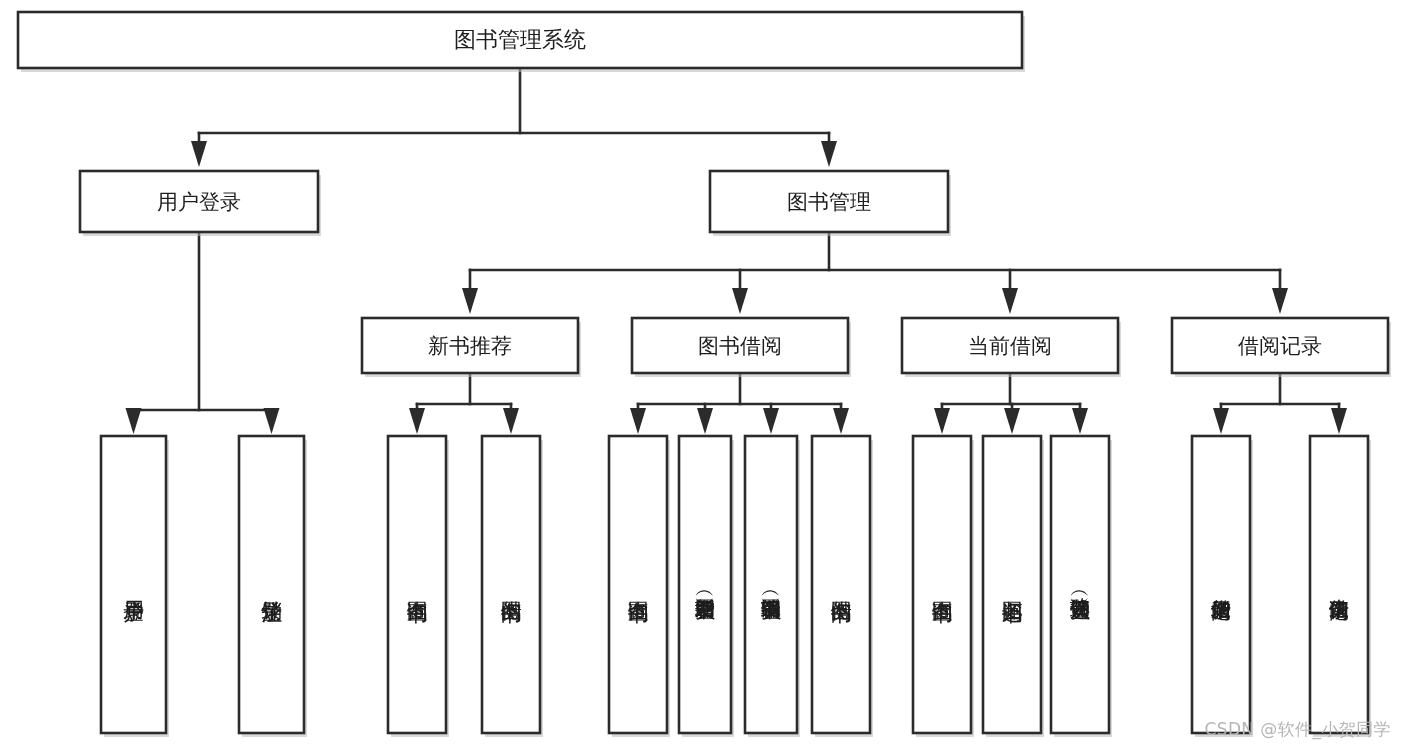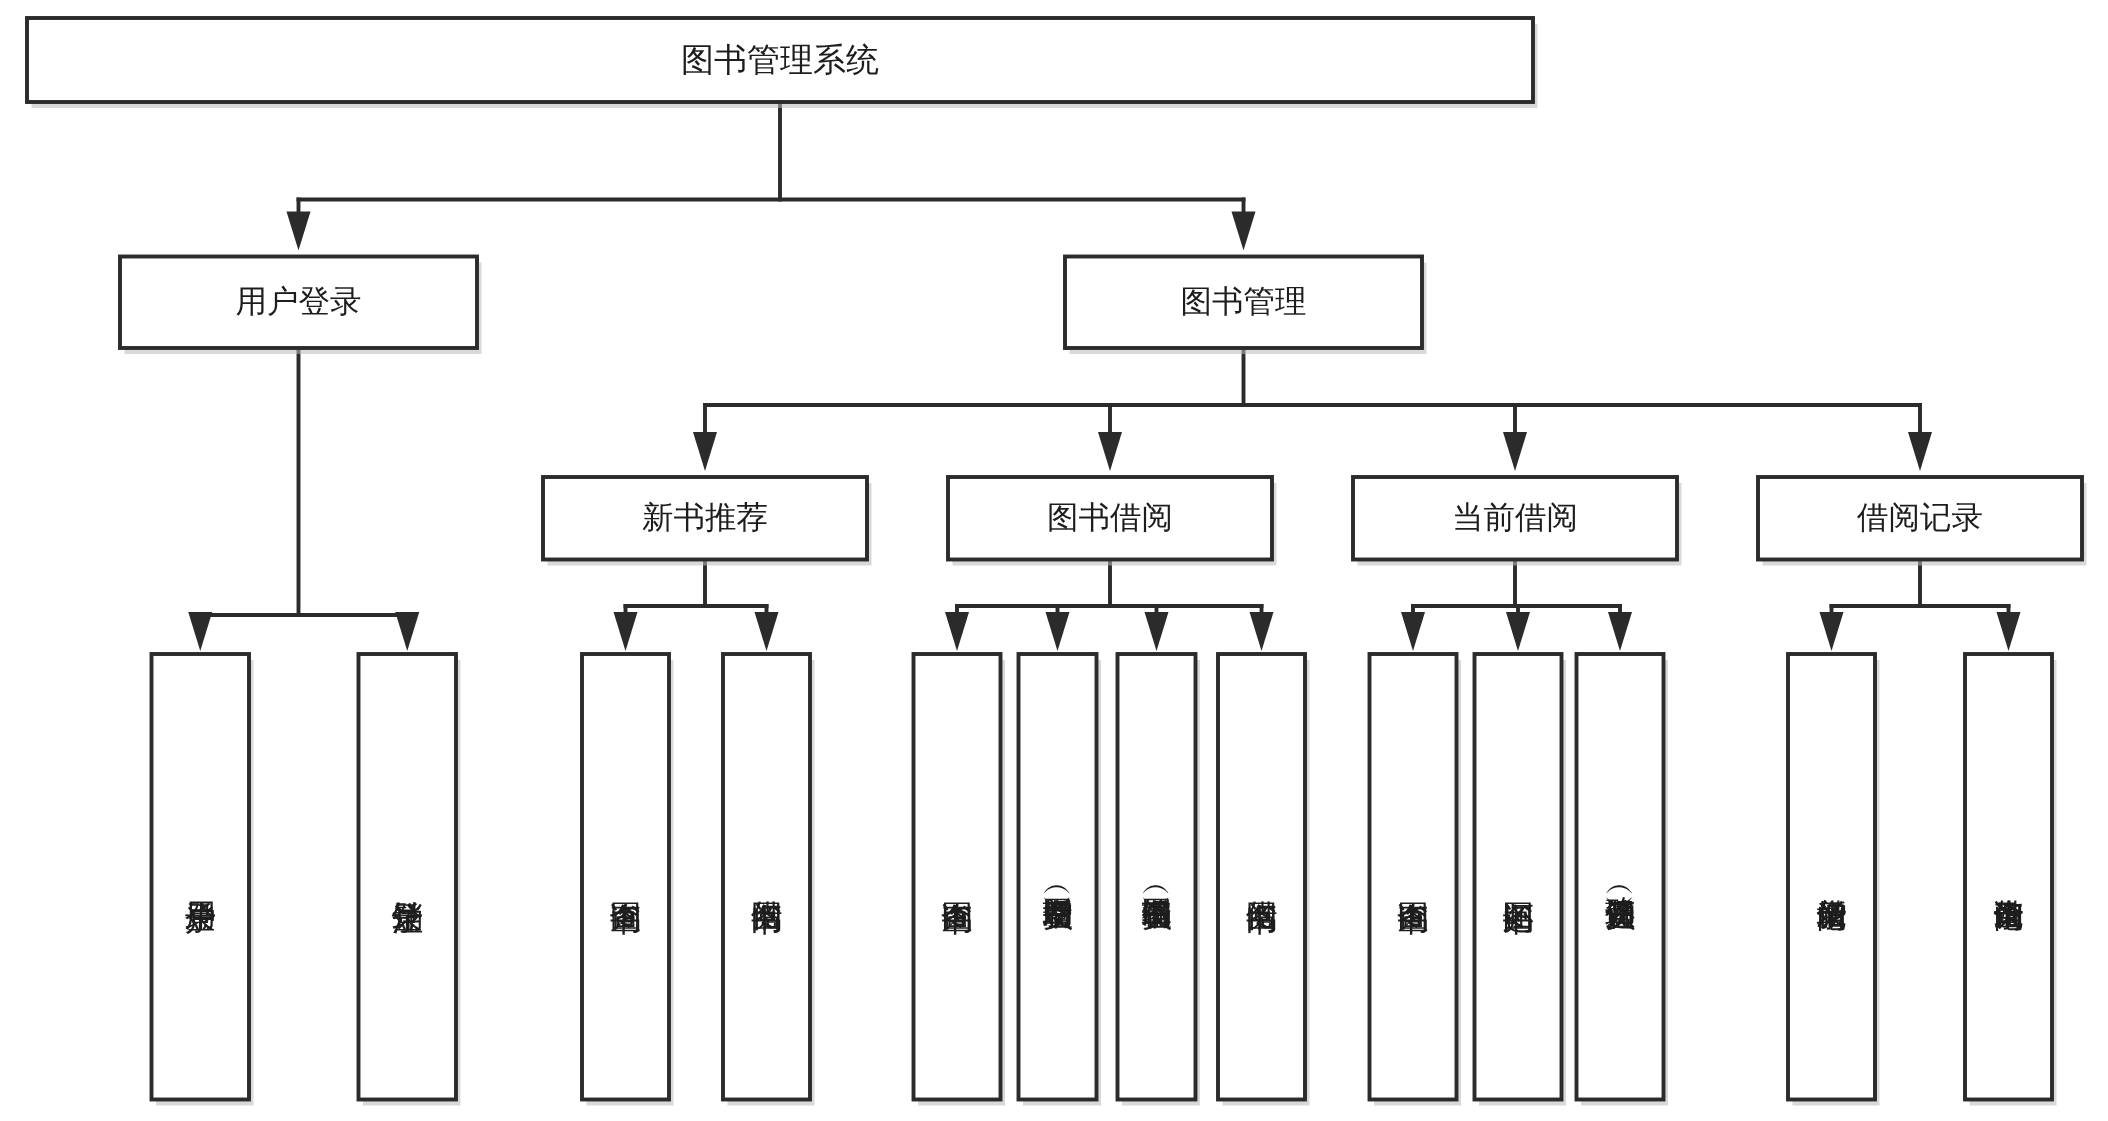--- a/index.html
+++ b/index.html
@@ -179,6 +179,7 @@
       <div class="leaf-label-wrap" style="left: 1310px; top: 436px; width: 58px; height: 297px; font-size: 20px;">查询借阅记录</div>
     </div>
 
+  <div class="watermark">CSDN @软件_小贺同学</div>
 </div>
 
 </body></html>

